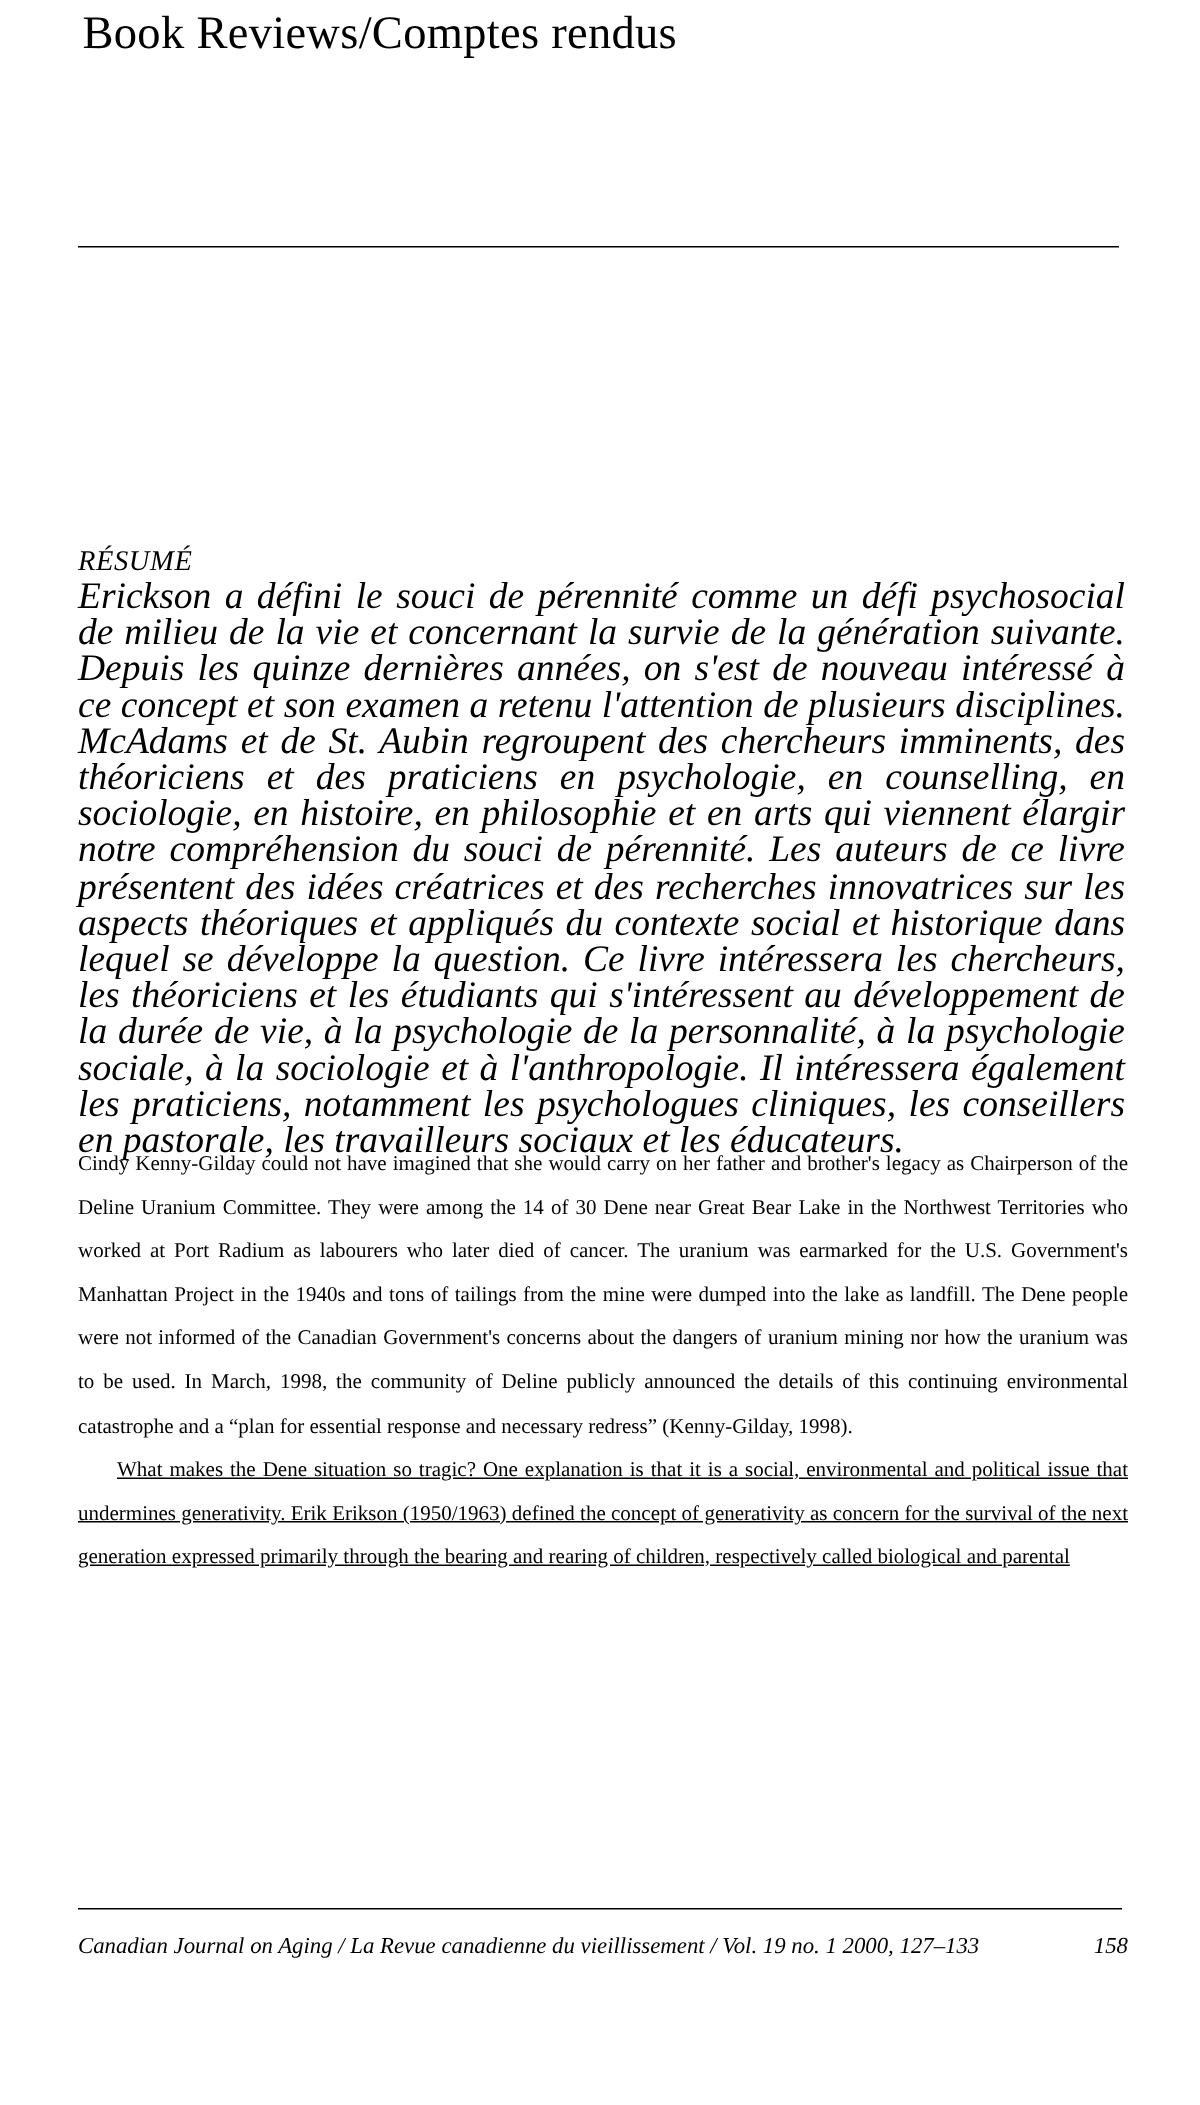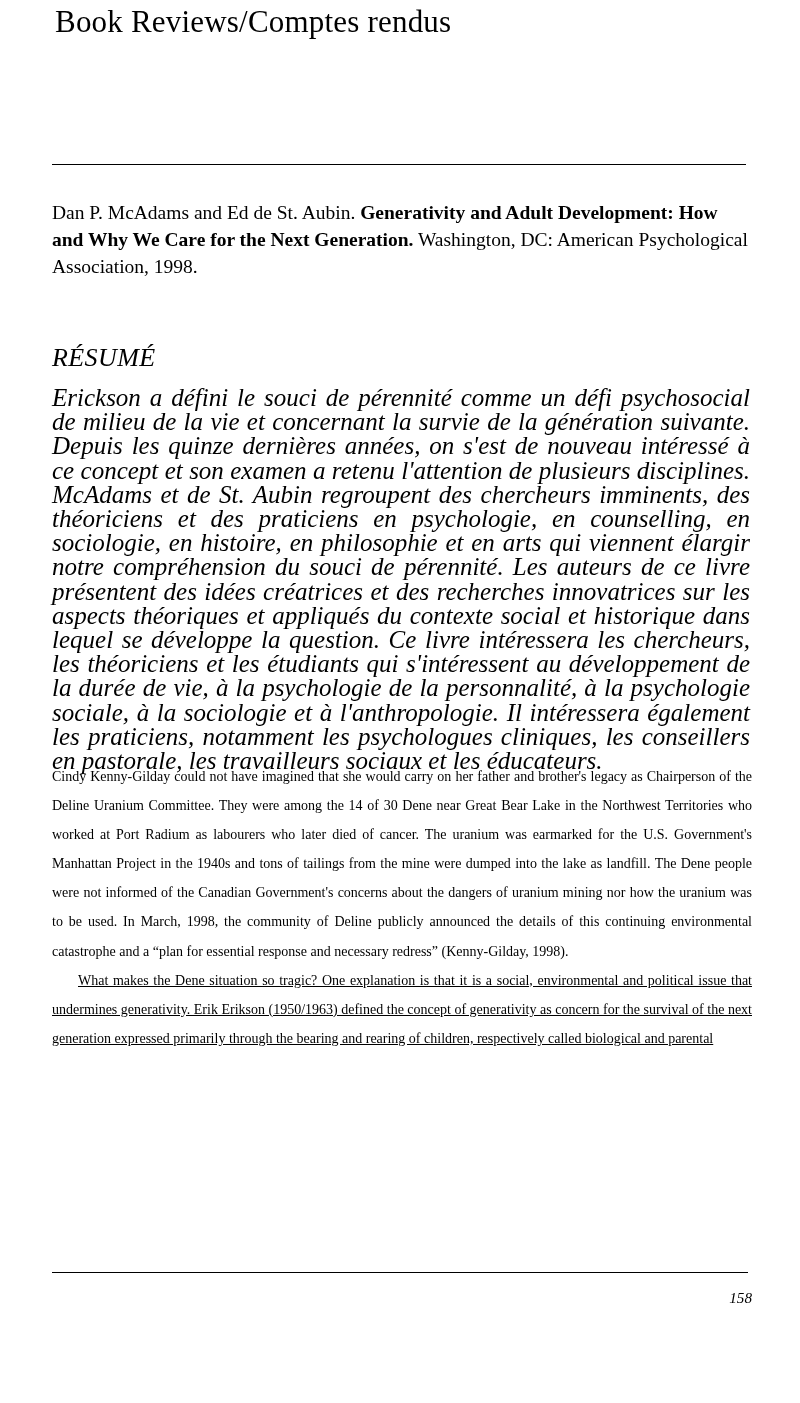--- a/index.html
+++ b/index.html
@@ -146,9 +146,6 @@
 
   <div class="rule-top"></div>
 
-  <div class="citation">
-    <span>Dan P. McAdams and Ed de St. Aubin. </span><b>Generativity and Adult Development: How and Why We Care for the Next Generation.</b><span> Washington, DC: American Psychological Association, 1998.</span>
-  </div>
 
 
   <div class="resume-heading">RÉSUMÉ</div>

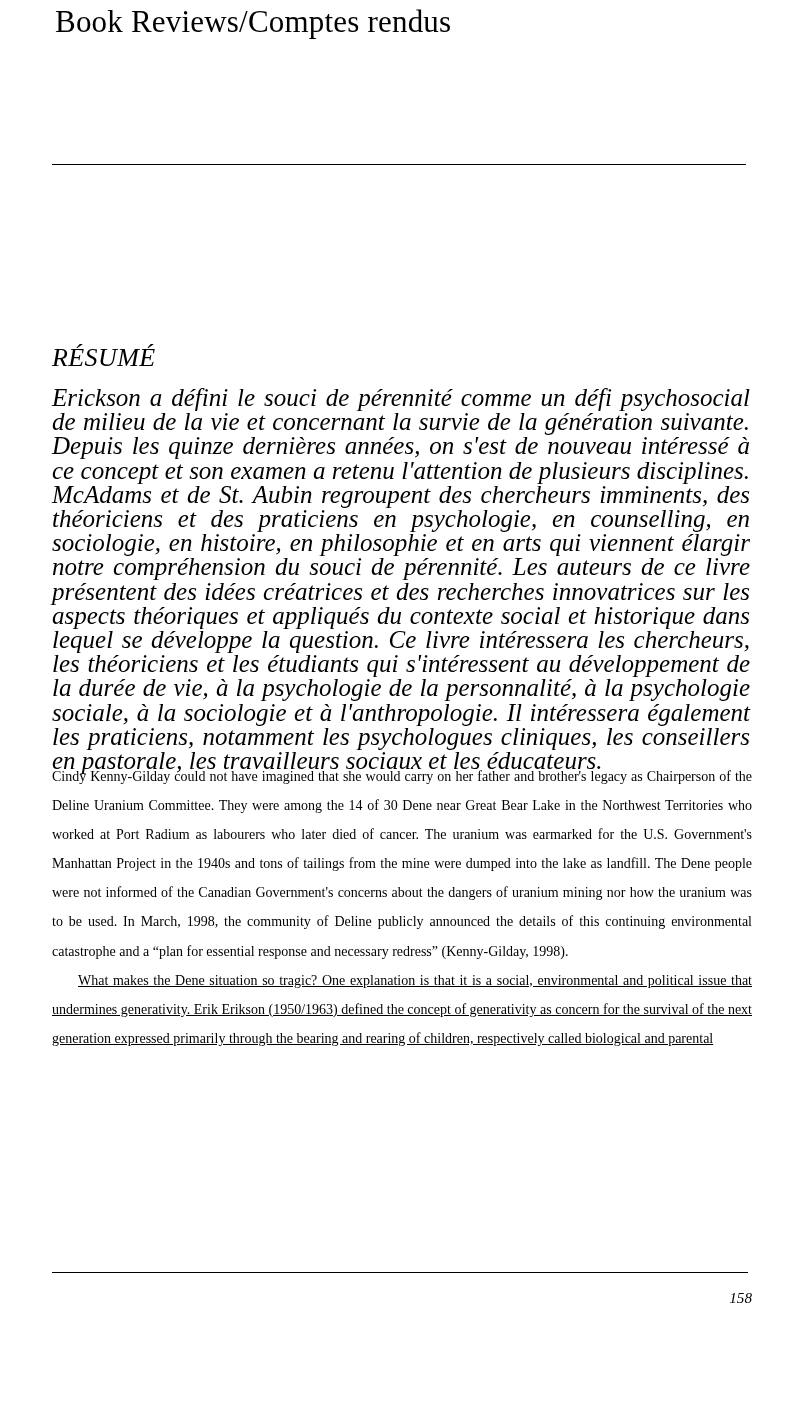--- a/index.html
+++ b/index.html
@@ -74,8 +74,8 @@
   .resume-heading {
     position: absolute;
     left: 52px;
-    top: 343px;
-    font-size: 26px;
+    top: 364px;
+    font-size: 19px;
     font-style: italic;
     letter-spacing: 0.4px;
     font-family: Liberation Serif, serif;

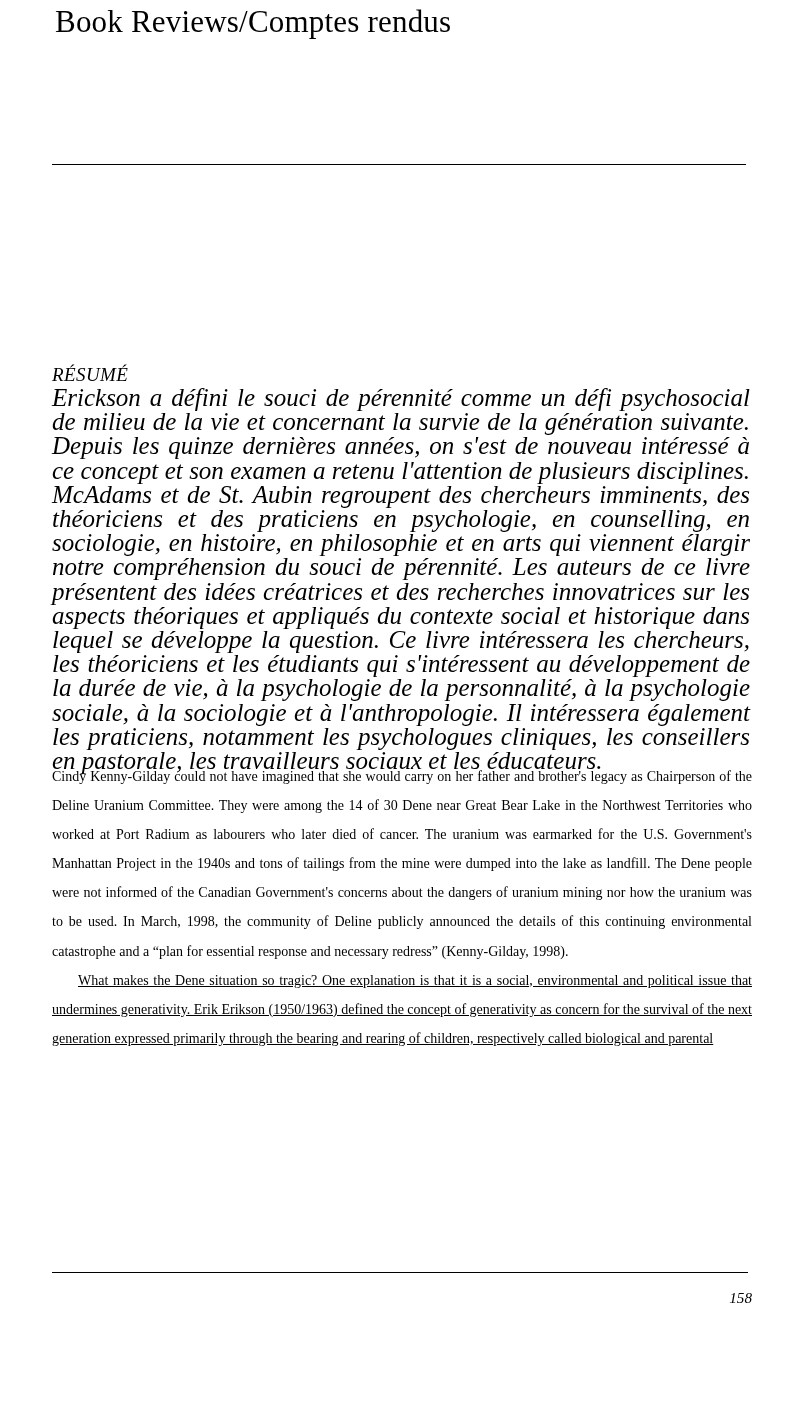--- a/index.html
+++ b/index.html
@@ -162,6 +162,7 @@
   <div class="rule-bottom"></div>
 
   <div class="footer">
+    <span>Canadian Journal on Aging / La Revue canadienne du vieillissement / Vol. 19 no. 1 2000, 127–133</span>
     <span class="folio">158</span>
   </div>
 

